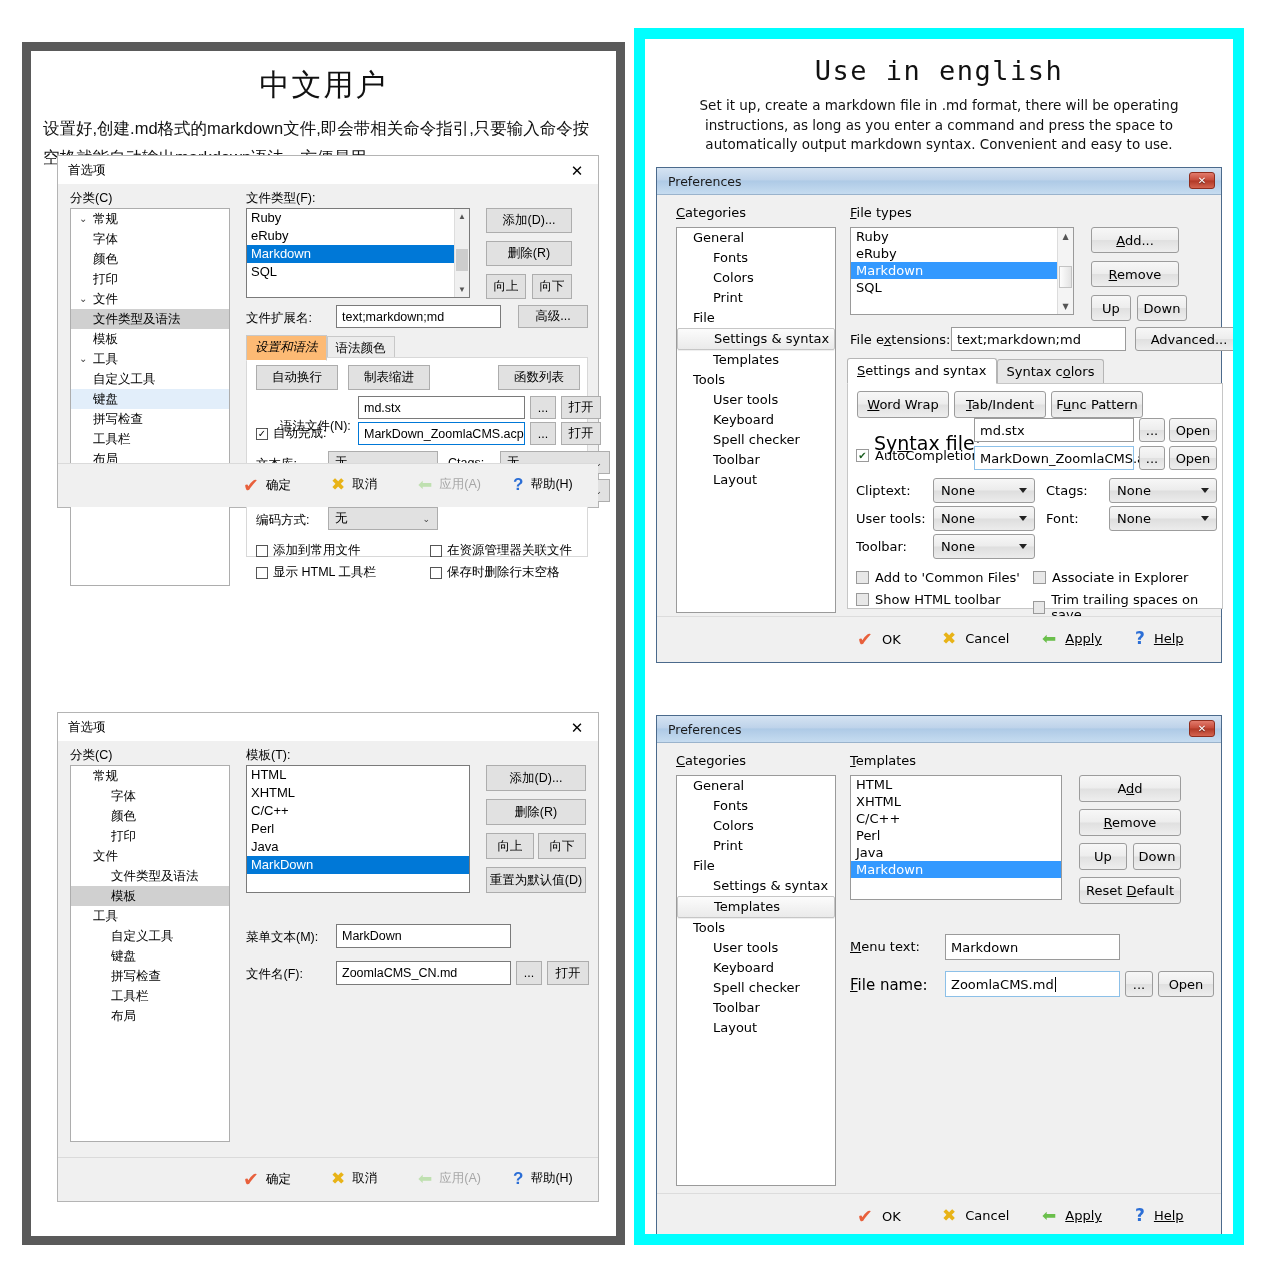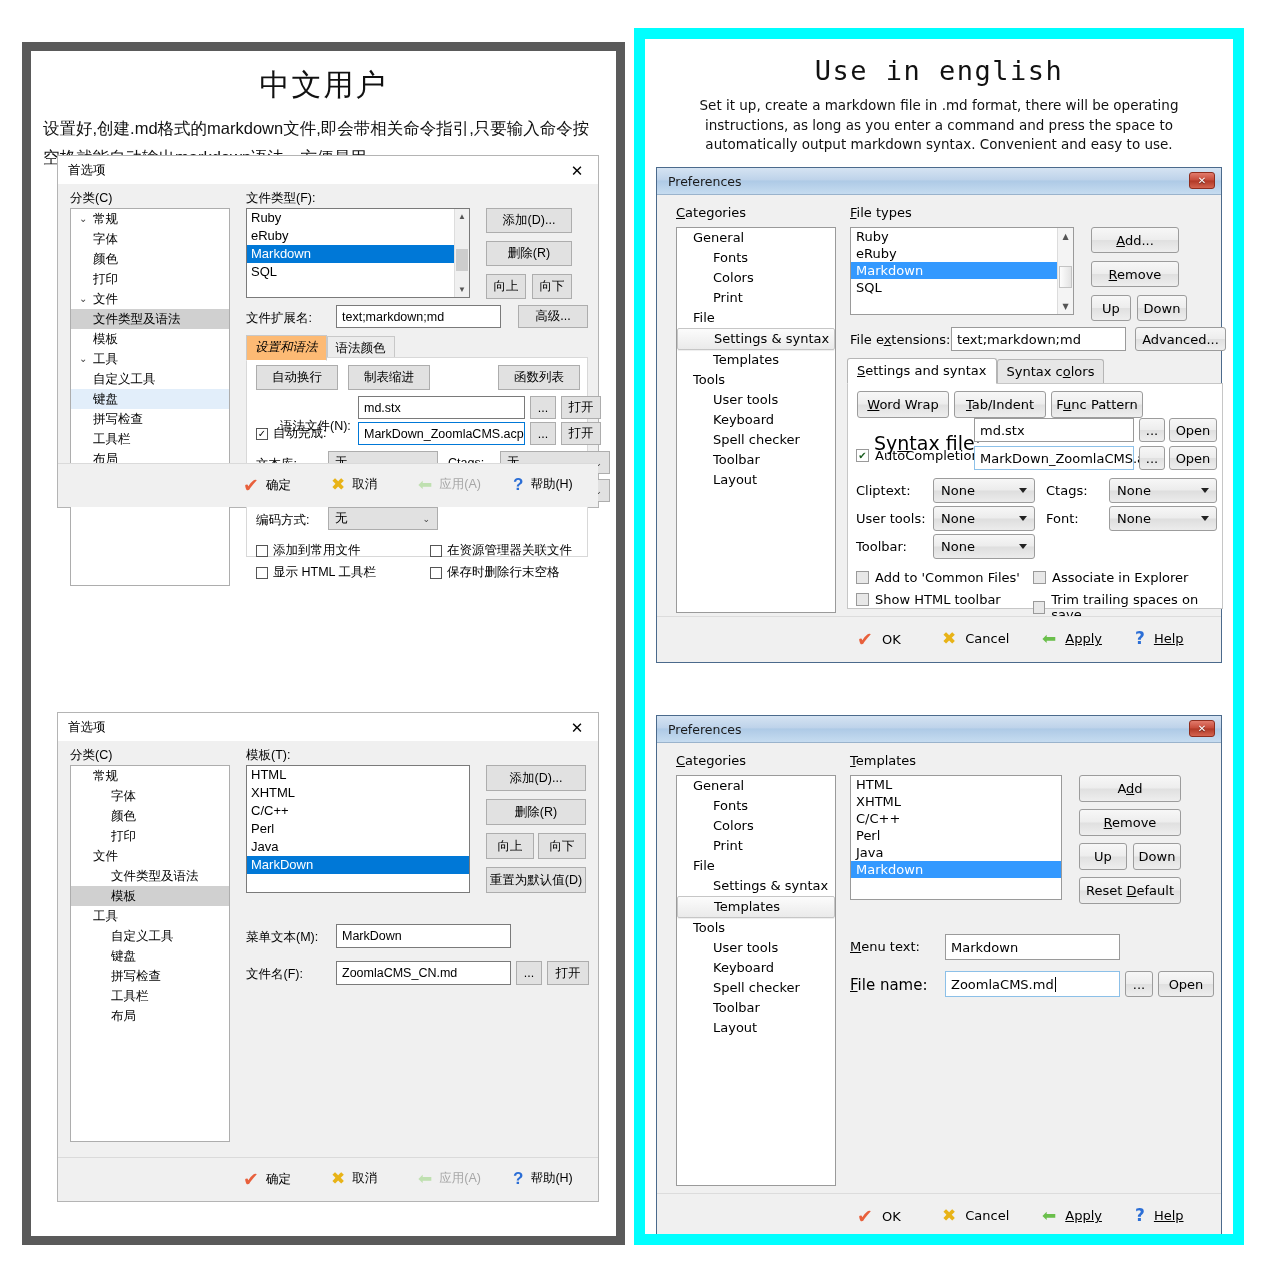--- a/index.html
+++ b/index.html
@@ -438,7 +438,7 @@
 
           <div style="position:absolute;left:193px;top:137px;font-size:13px;">File e<span style="text-decoration:underline">x</span>tensions:</div>
           <div class="inp" style="left:294px;top:132px;width:175px;height:24px;">text;markdown;md</div>
-          <div class="btn" style="left:478px;top:132px;width:91px;height:24px;text-align:right;">Advanced...</div>
+          <div class="btn" style="left:478px;top:132px;width:108px;height:24px;text-align:right;">Advanced...</div>
 
           <div class="tabs" style="left:190px;top:163px;">
             <div class="tab act"><span style="text-decoration:underline">S</span>ettings and syntax</div>

